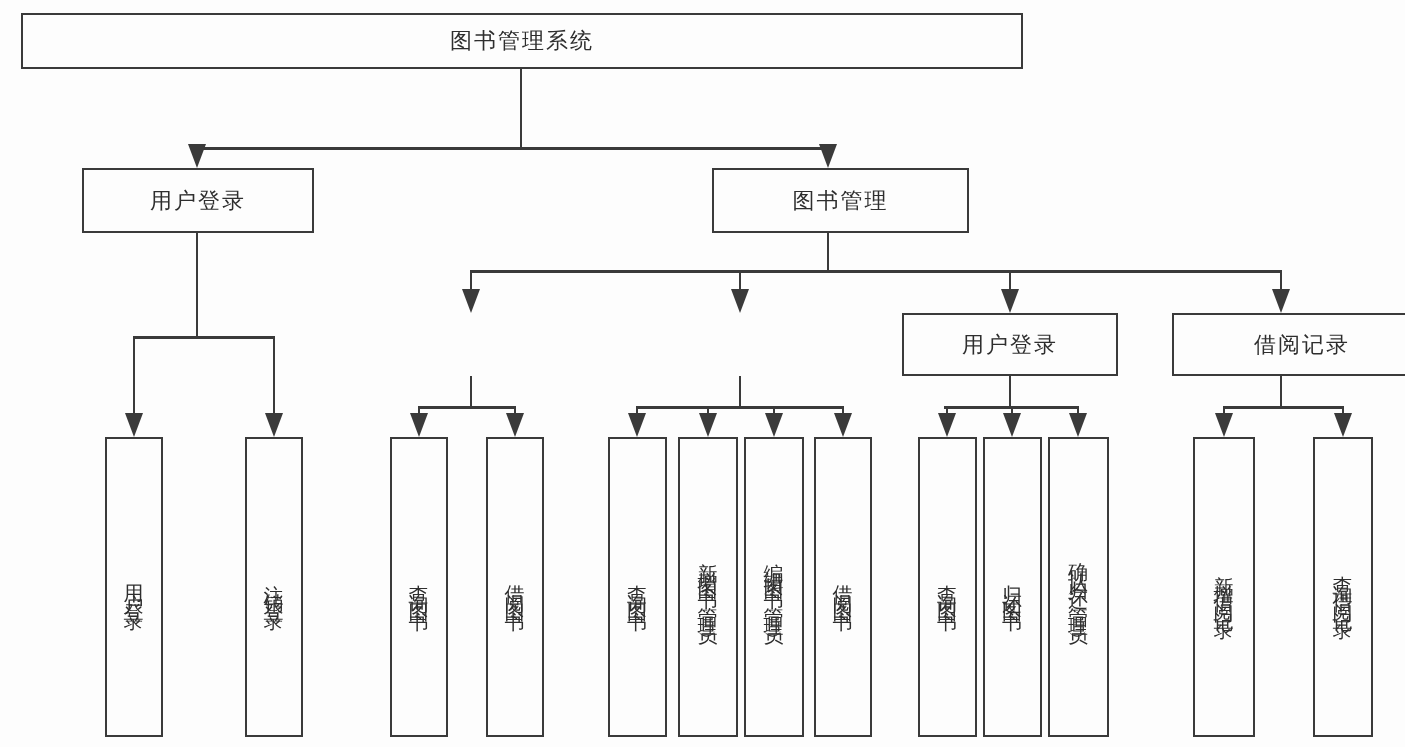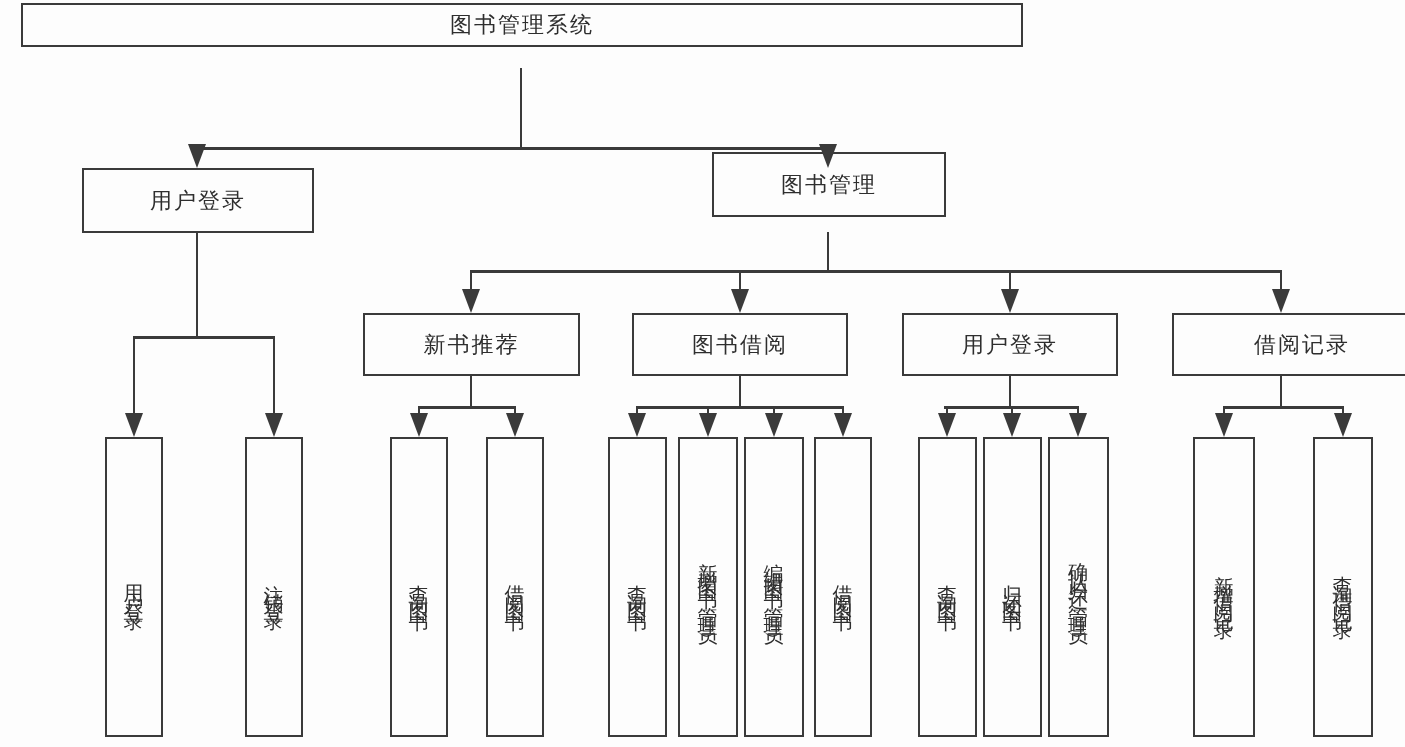--- a/index.html
+++ b/index.html
@@ -122,7 +122,7 @@
       <div class="arrowhead" style="left: 1334px; top: 413px;"></div>
     </div>
 
-  <div class="box hbox" style="left:21px; top:3px; width:1002px; height:44px;">
+  <div class="box hbox" style="left:21px; top:13px; width:1002px; height:56px;">
     <span>图书管理系统</span>
   </div>
 

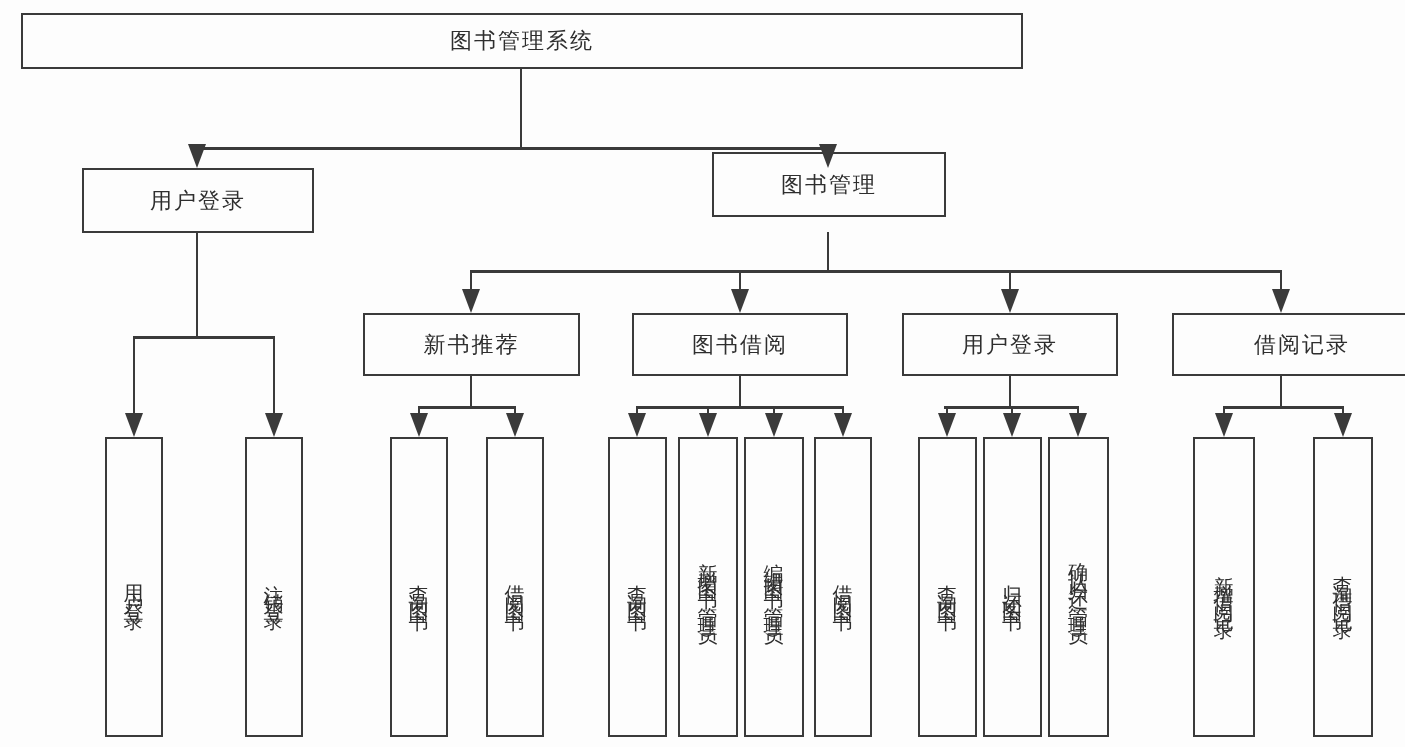--- a/index.html
+++ b/index.html
@@ -129,7 +129,7 @@
   <div class="box hbox" style="left:82px; top:168px; width:232px; height:65px;">
     <span>用户登录</span>
   </div>
-  <div class="box hbox" style="left:712px; top:152px; width:234px; height:65px;">
+  <div class="box hbox" style="left:712px; top:168px; width:257px; height:65px;">
     <span>图书管理</span>
   </div>
 

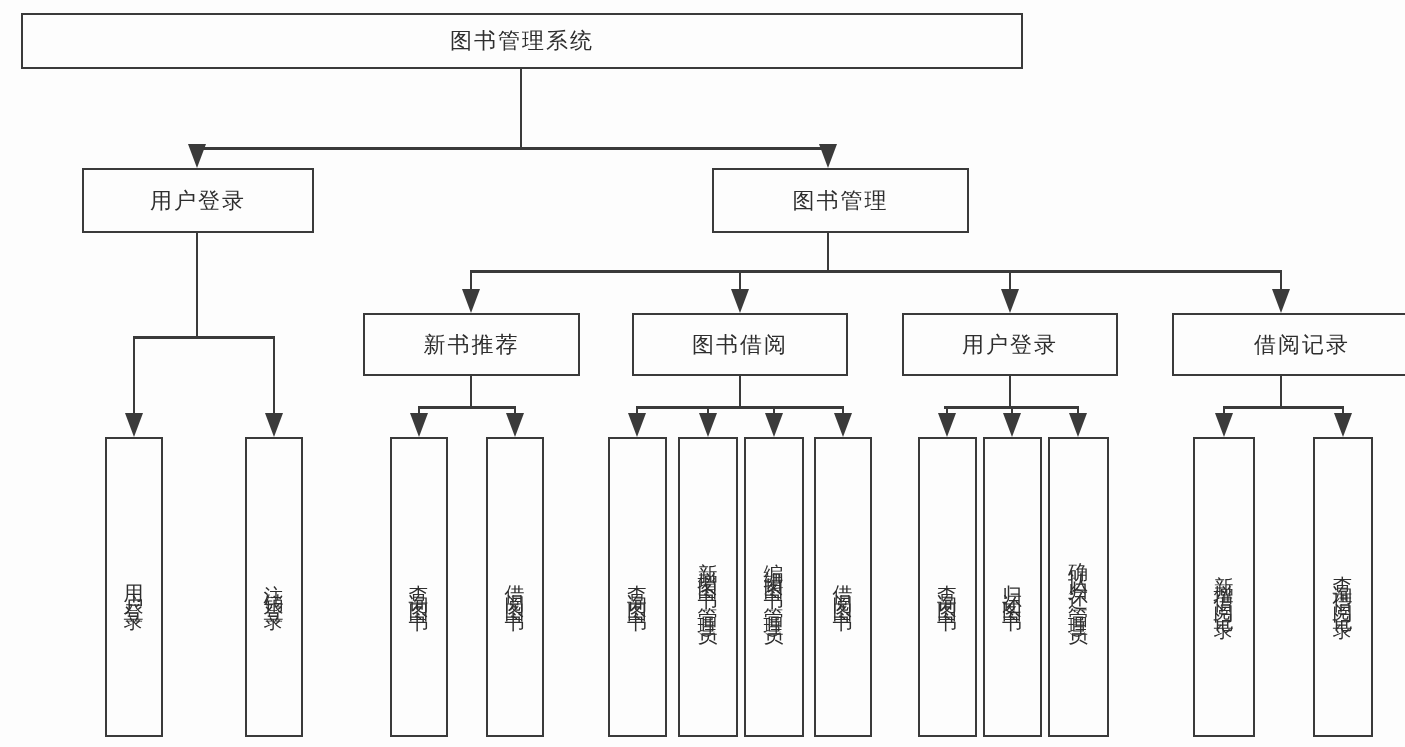--- a/index.html
+++ b/index.html
@@ -133,9 +133,6 @@
     <span>图书管理</span>
   </div>
 
-  <div class="box hbox" style="left:363px; top:313px; width:217px; height:63px;">
-    <span>新书推荐</span>
-  </div>
   <div class="box hbox" style="left:632px; top:313px; width:216px; height:63px;">
     <span>图书借阅</span>
   </div>

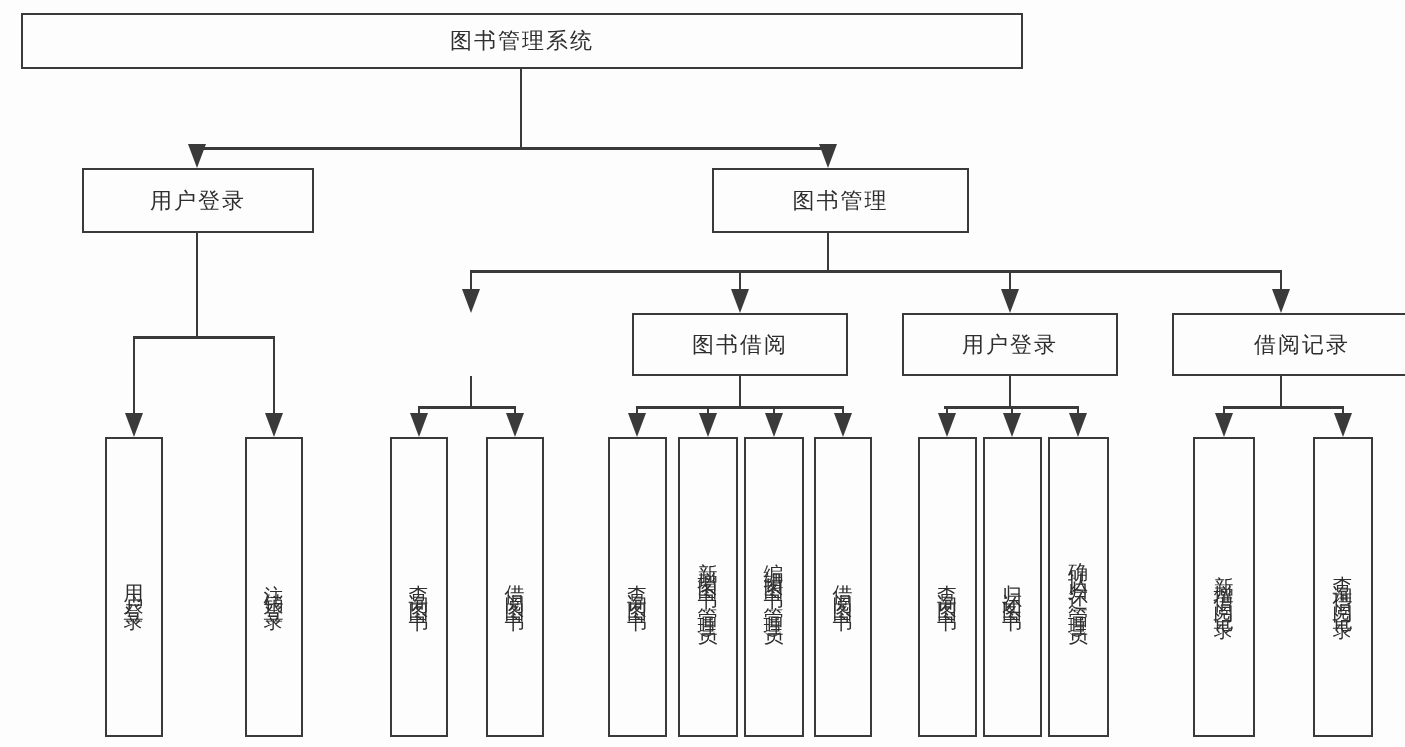--- a/index.html
+++ b/index.html
@@ -133,9 +133,6 @@
     <span>图书管理</span>
   </div>
 
-  <div class="box hbox" style="left:632px; top:313px; width:216px; height:63px;">
-    <span>图书借阅</span>
-  </div>
   <div class="box hbox" style="left:902px; top:313px; width:216px; height:63px;">
     <span>用户登录</span>
   </div>

